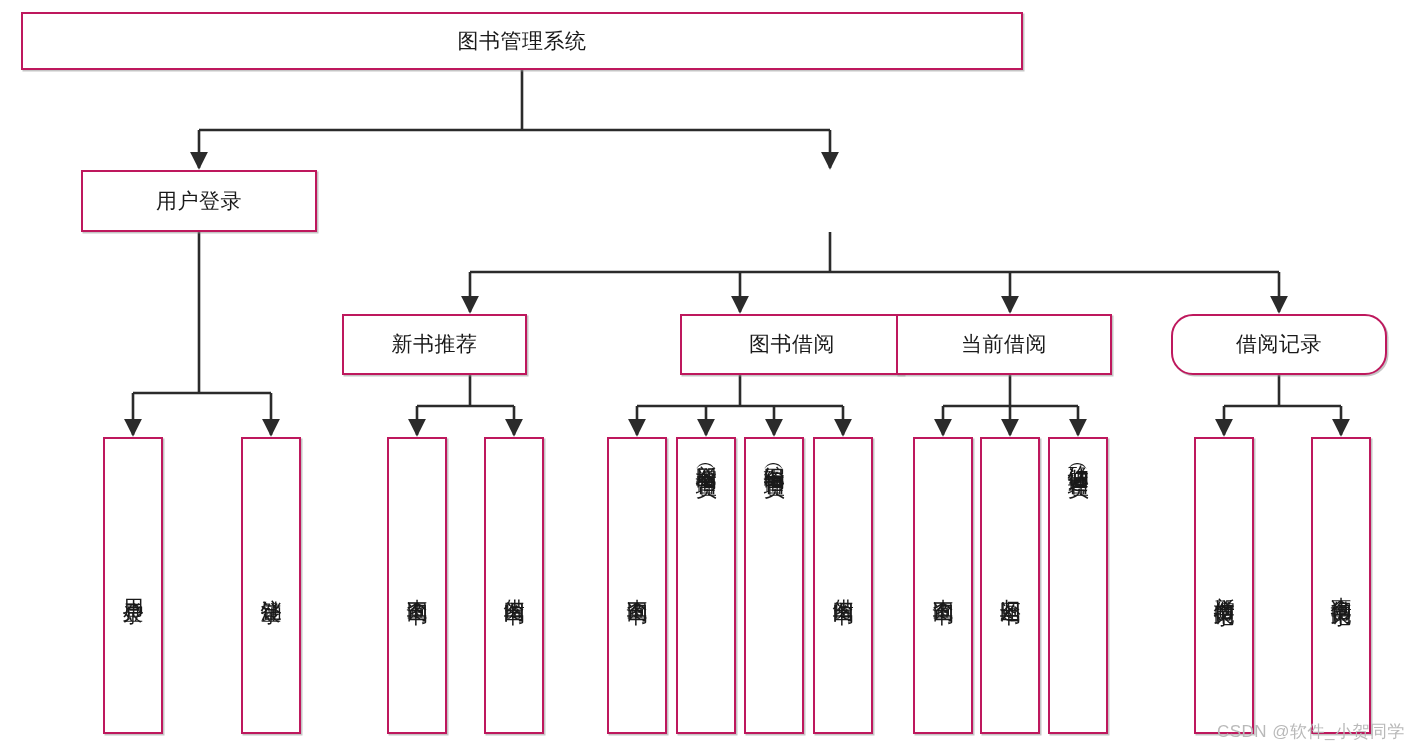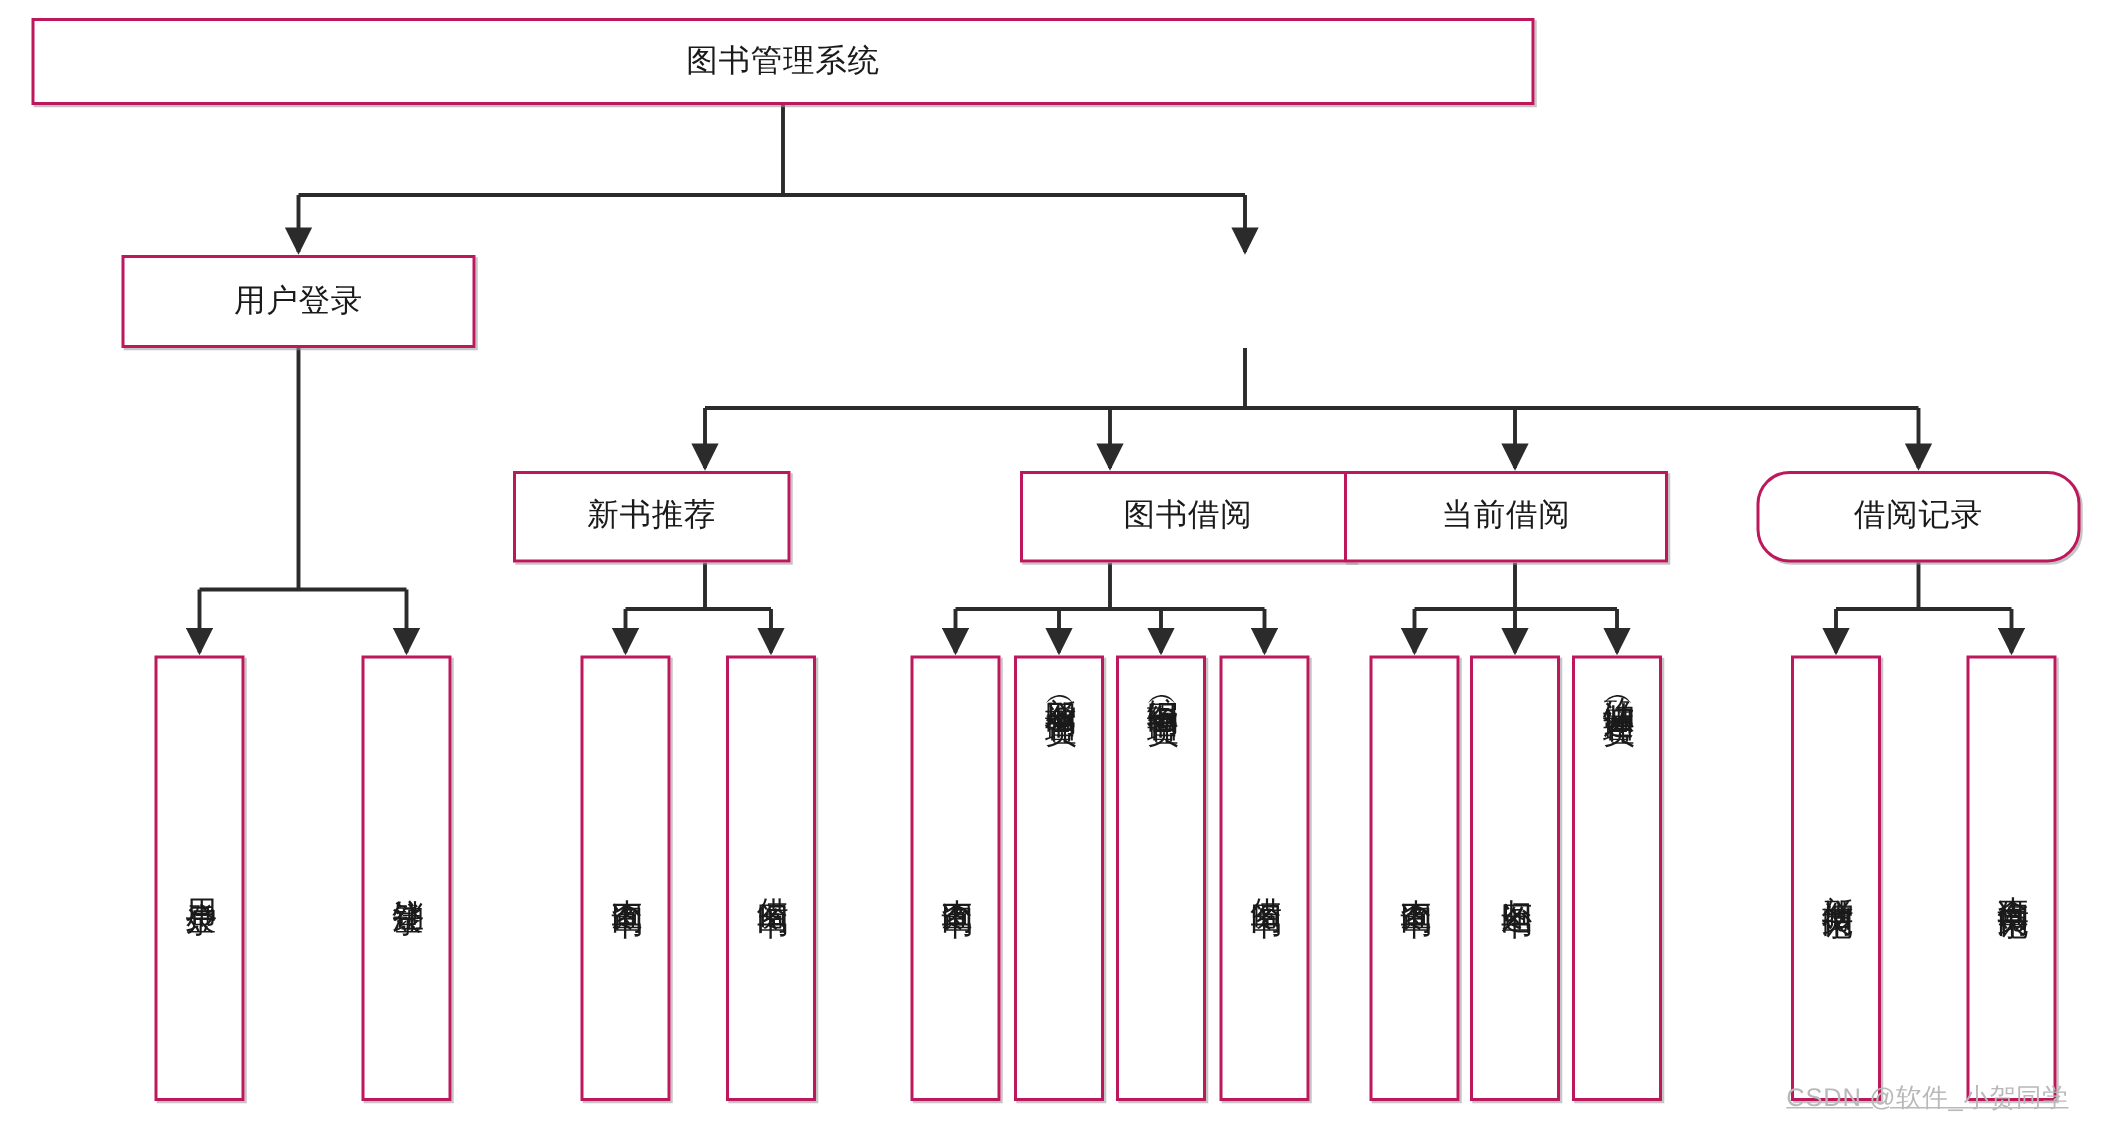--- a/index.html
+++ b/index.html
@@ -67,14 +67,13 @@
   }
   #watermark {
     position: absolute;
-    right: 26px;
+    right: 0;
     bottom: 4px;
     font-size: 17px;
     color: #b9b9b9;
     letter-spacing: 0.5px;
     white-space: nowrap;
     user-select: none;
-    text-decoration: underline;
   }
 </style>
 </head>

